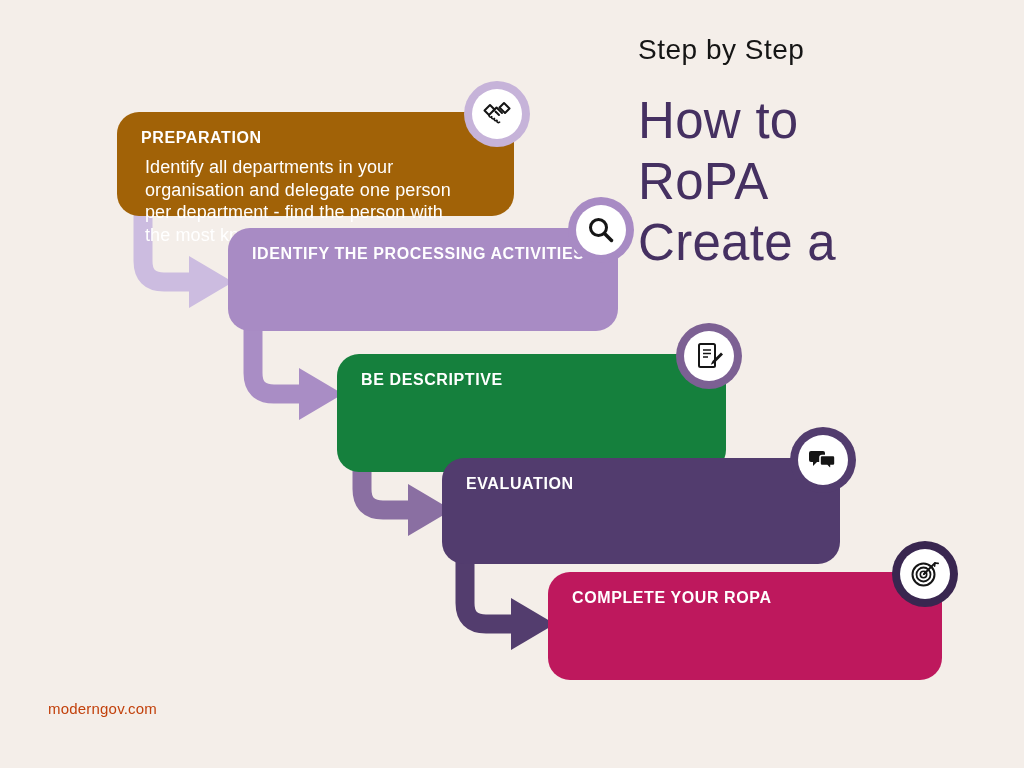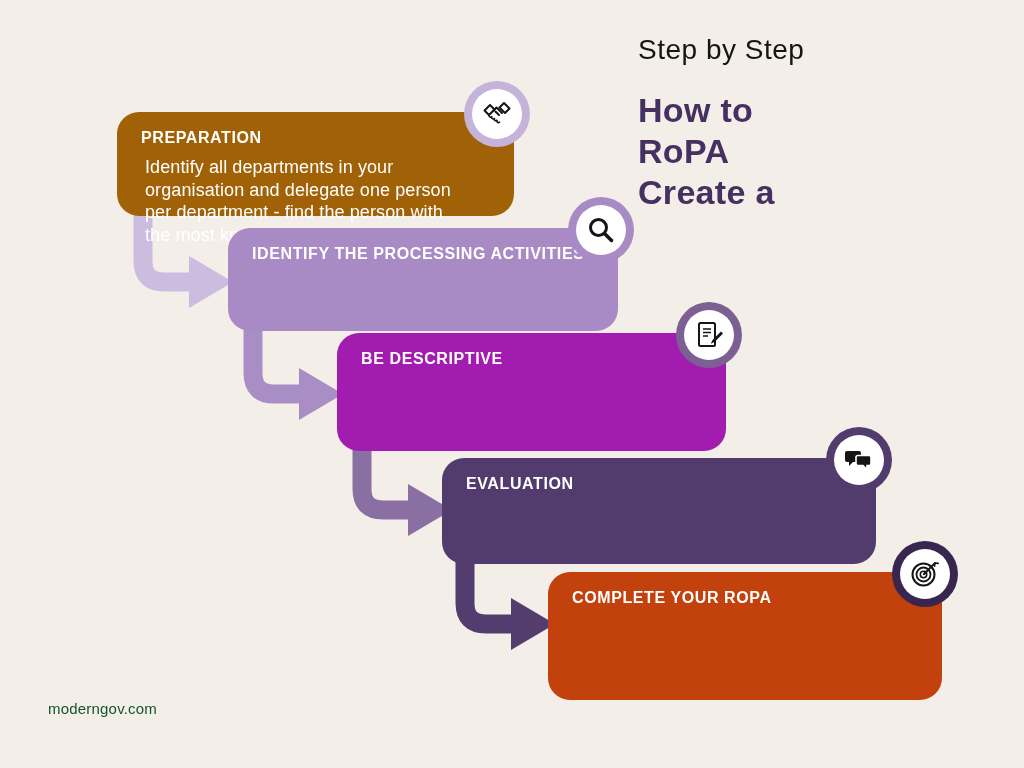--- a/index.html
+++ b/index.html
@@ -9,7 +9,7 @@
   
   .header{position:absolute;top:34px;right:46px;width:340px;text-align:left;}
   .eyebrow{font-size:28px;font-weight:400;color:#151515;letter-spacing:.5px;margin:0 4px 24px 0;}
-  .title{margin:0;font-size:34px;font-weight:700;color:#453061;line-height:1.2;letter-spacing:.3px;}
+  .title{margin:0;font-size:51px;font-weight:400;color:#453061;line-height:1.2;letter-spacing:.3px;}
   .title span{display:block;}
 
   

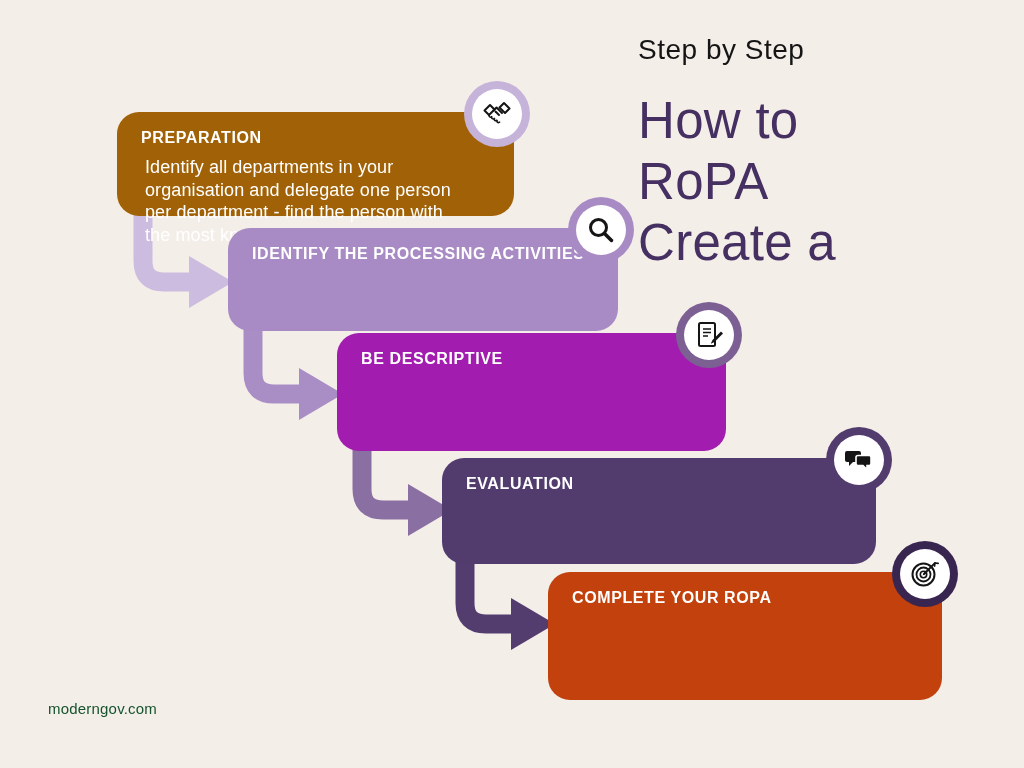--- a/index.html
+++ b/index.html
@@ -82,7 +82,7 @@
     <h2>IDENTIFY THE PROCESSING ACTIVITIES</h2>
   </section>
 
-  <section class="card" style="left: 337px; top: 333px; width: 389px; height: 118px; background-color: #a21caf;">
+  <section class="card" style="left: 337px; top: 354px; width: 389px; height: 118px; background-color: #15803d;">
     <div class="badge" style="background-color: rgb(124, 96, 147);">
       <div class="badge-inner">
         <svg width="32" height="32" viewBox="0 0 32 32">

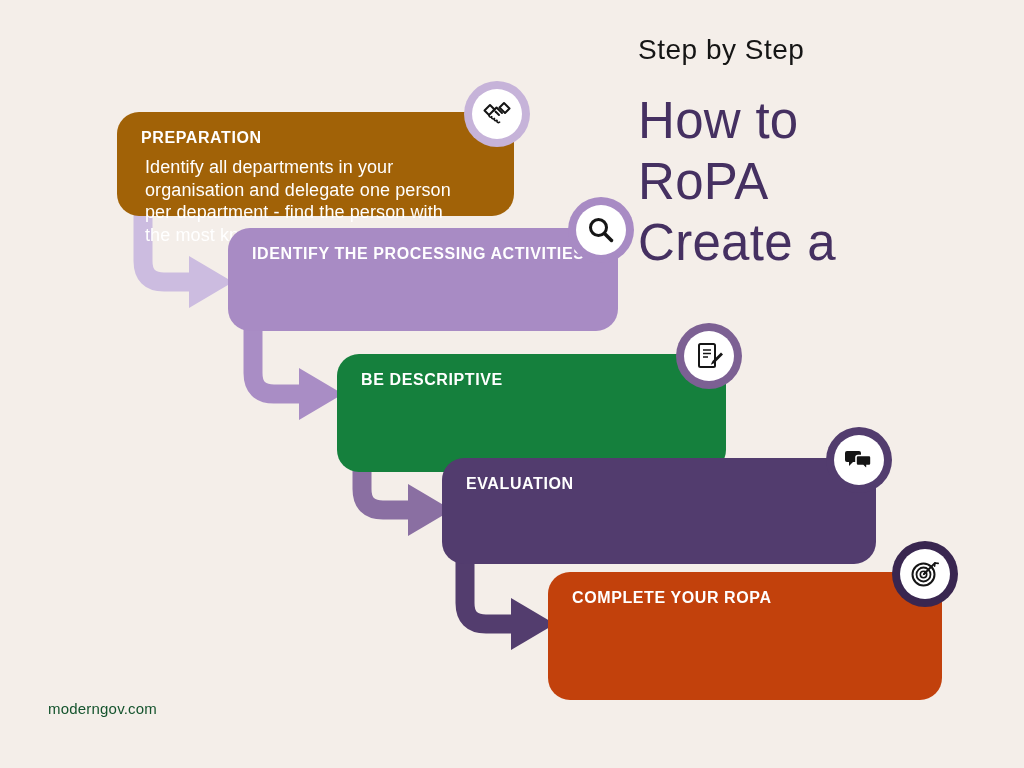--- a/index.html
+++ b/index.html
@@ -95,7 +95,7 @@
     <h2>BE DESCRIPTIVE</h2>
   </section>
 
-  <section class="card" style="left: 442px; top: 458px; width: 434px; height: 106px; background-color: rgb(82, 60, 110);">
+  <section class="card" style="left: 442px; top: 458px; width: 398px; height: 106px; background-color: rgb(82, 60, 110);">
     <div class="badge" style="background-color: rgb(82, 60, 110);">
       <div class="badge-inner">
         <svg width="32" height="32" viewBox="0 0 32 32">

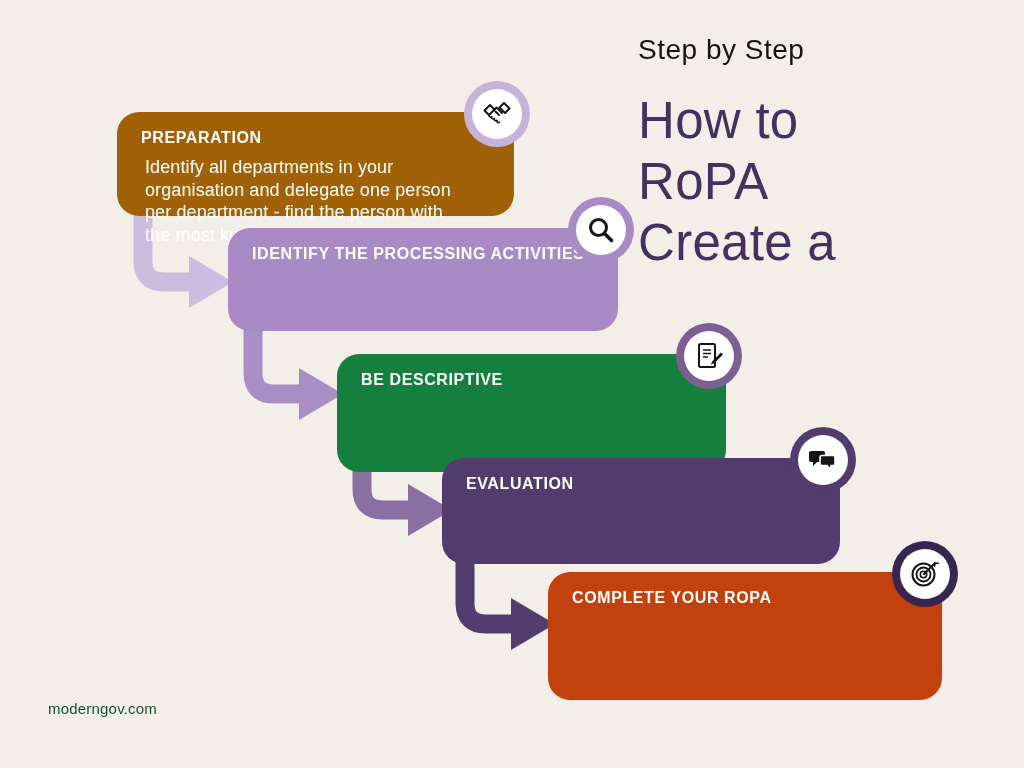--- a/index.html
+++ b/index.html
@@ -107,7 +107,7 @@
     <h2>EVALUATION</h2>
   </section>
 
-  <section class="card" style="left: 548px; top: 572px; width: 394px; height: 128px; background-color: #c2410c;">
+  <section class="card" style="left: 548px; top: 572px; width: 394px; height: 108px; background-color: #be185d;">
     <div class="badge" style="background-color: rgb(57, 38, 80);">
       <div class="badge-inner">
         <svg width="32" height="32" viewBox="0 0 32 32">

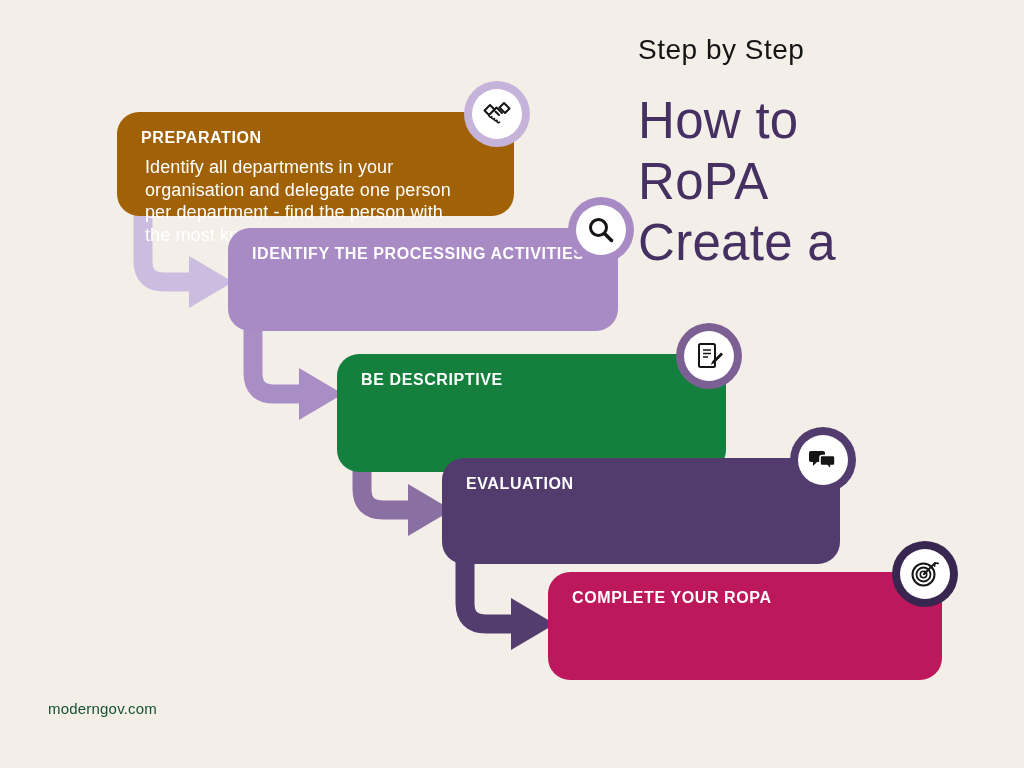--- a/index.html
+++ b/index.html
@@ -28,7 +28,7 @@
   .arrow{position:absolute;width:110px;height:110px;overflow:visible;}
 
   
-  .footer{position:absolute;left:48px;top:700px;font-size:15px;font-weight:500;color:#14532d;letter-spacing:.2px;}
+  .footer{position:absolute;left:48px;top:700px;font-size:15px;font-weight:500;color:#c2410c;letter-spacing:.2px;}
 </style>
 </head>
 <body>

